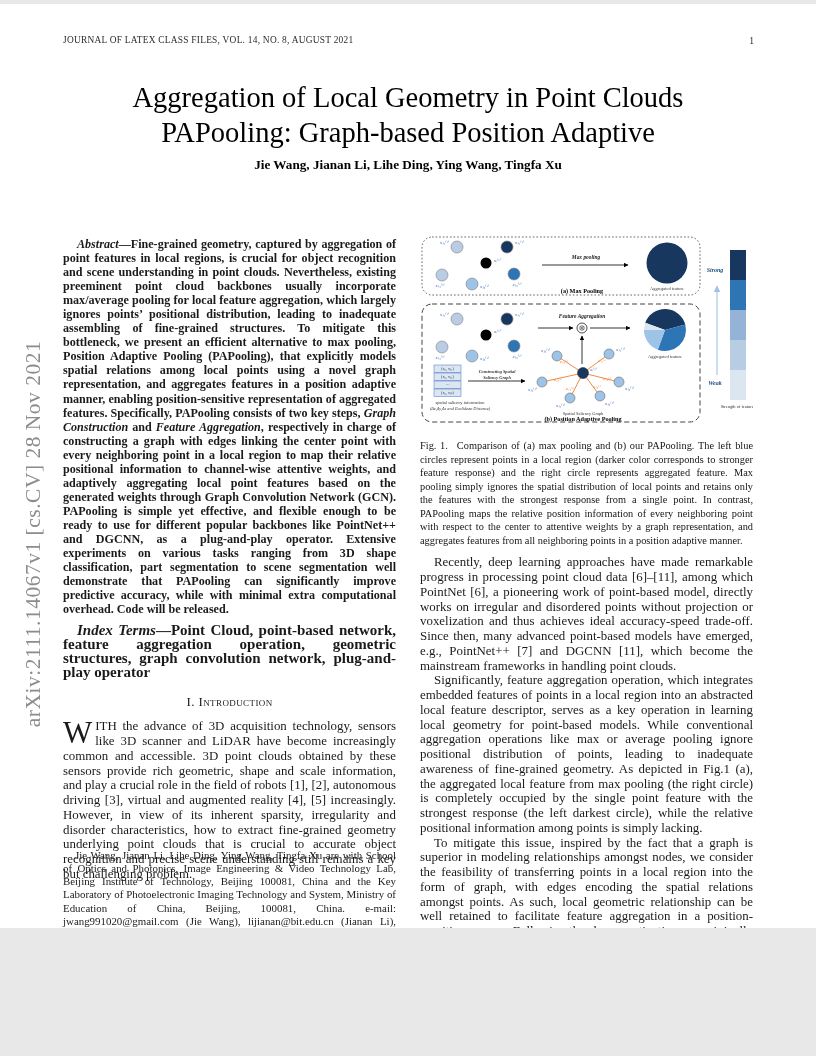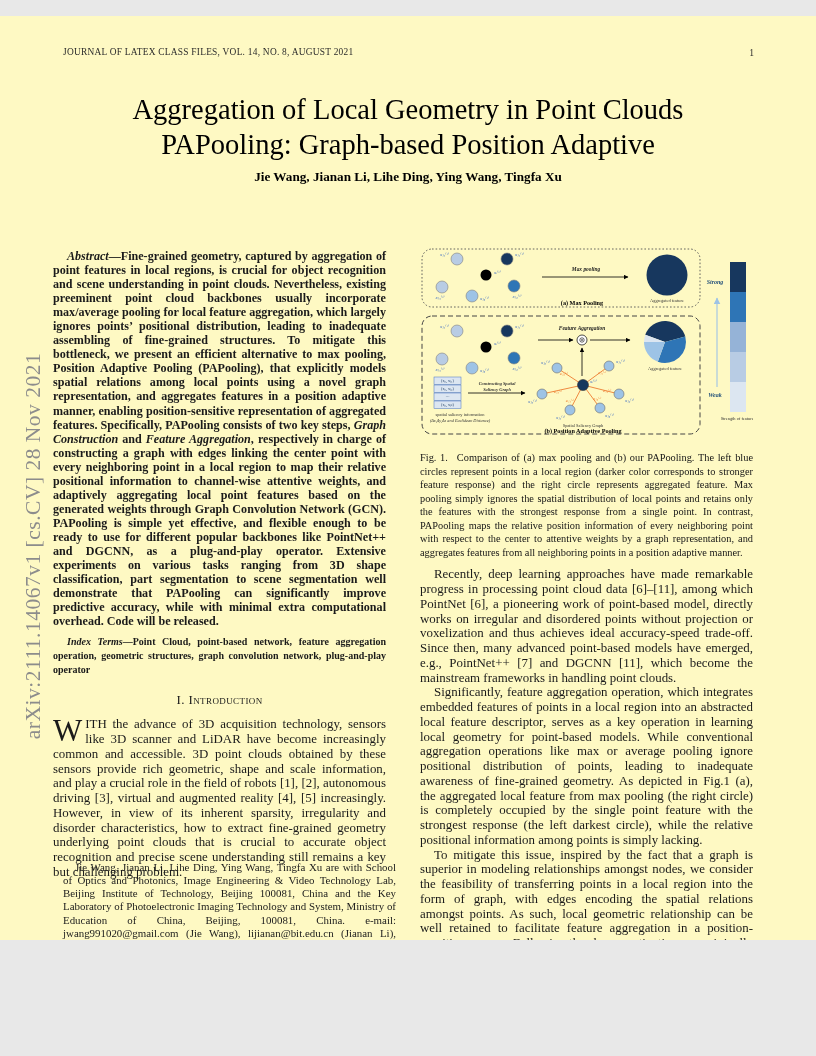--- a/index.html
+++ b/index.html
@@ -5,8 +5,8 @@
   * { margin:0; padding:0; box-sizing:border-box; }
   html,body { background:#e8e8e8; }
   .page {
-    position:relative; width:816px; height:924px; margin:16px auto;
-    background:#fef9c3; overflow:hidden;
+    position:relative; width:816px; height:924px; margin:4px auto;
+    background:#ffffff; overflow:hidden;
     font-family:"Liberation Serif","DejaVu Serif",serif;
     color:#1a1a1a;
   }

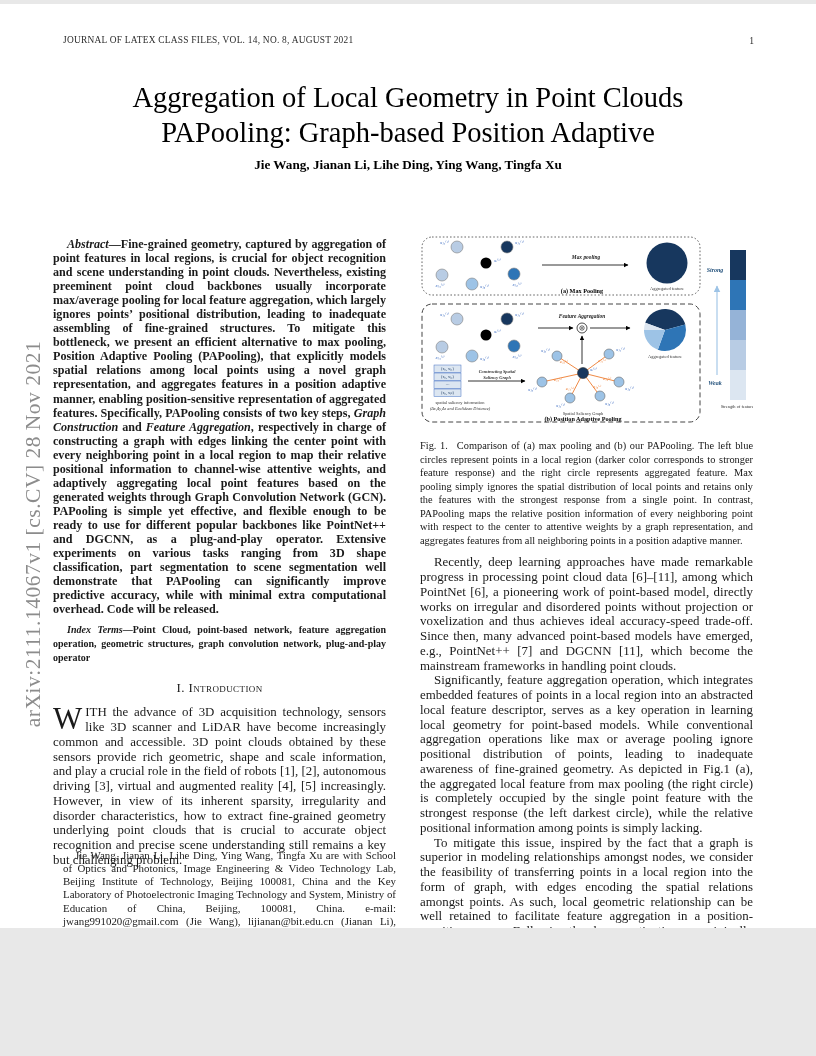--- a/index.html
+++ b/index.html
@@ -24,7 +24,7 @@
     font-size:21.5px; color:#8c8c8c; letter-spacing:.5px;
   }
   
-  .col-left { position:absolute; left:53px; top:233px; width:333px; }
+  .col-left { position:absolute; left:63px; top:233px; width:333px; }
   .col-right { position:absolute; left:420px; top:226px; width:333px; }
   
   .abs { font-size:12.1px; font-weight:bold; line-height:14.05px; text-align:justify; text-indent:14px; }

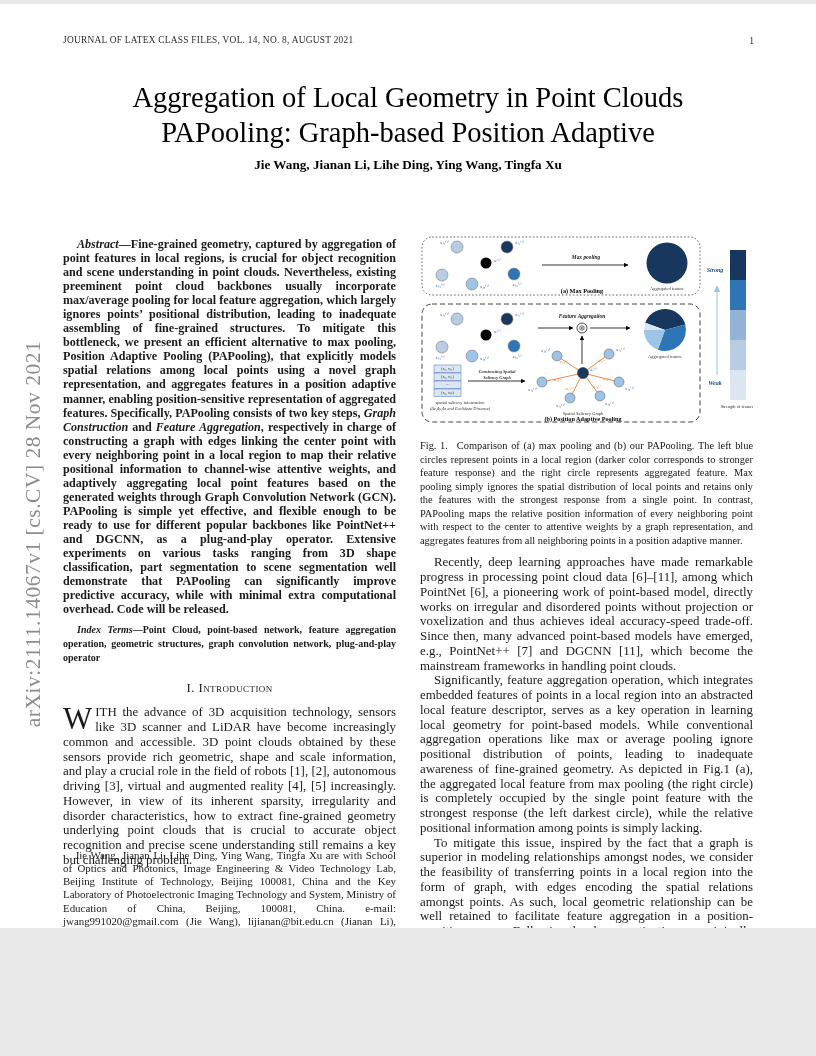--- a/index.html
+++ b/index.html
@@ -30,7 +30,7 @@
   .abs { font-size:12.1px; font-weight:bold; line-height:14.05px; text-align:justify; text-indent:14px; }
   .abs .lbl { font-style:italic; }
   .abs .it { font-style:italic; }
-  .idx { margin-top:7px; font-size:10px; font-weight:bold; line-height:14.05px; text-align:justify; text-indent:14px; }
+  .idx { margin-top:7px; font-size:15px; font-weight:bold; line-height:14.05px; text-align:justify; text-indent:14px; }
   .idx .lbl { font-style:italic; }
   
   .sec-head { margin-top:15px; margin-bottom:9px; text-align:center; font-size:13px; letter-spacing:.4px; }

